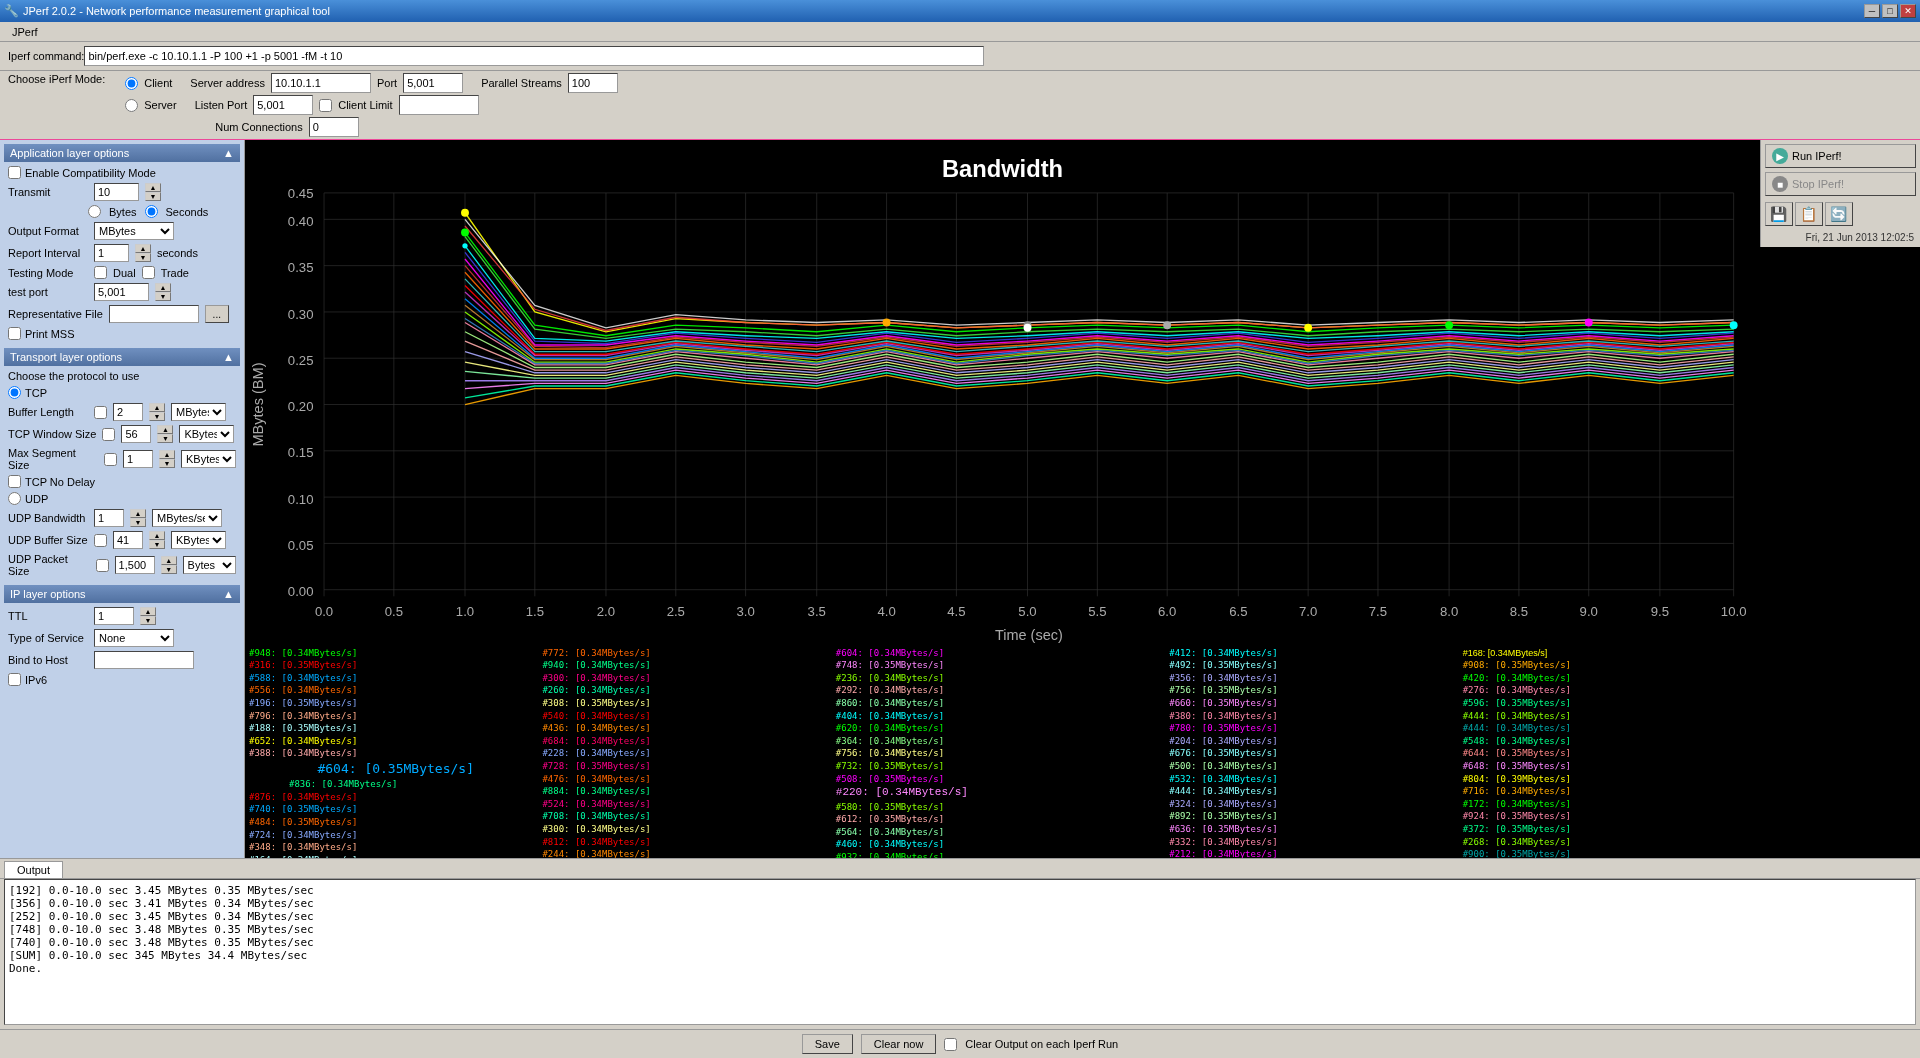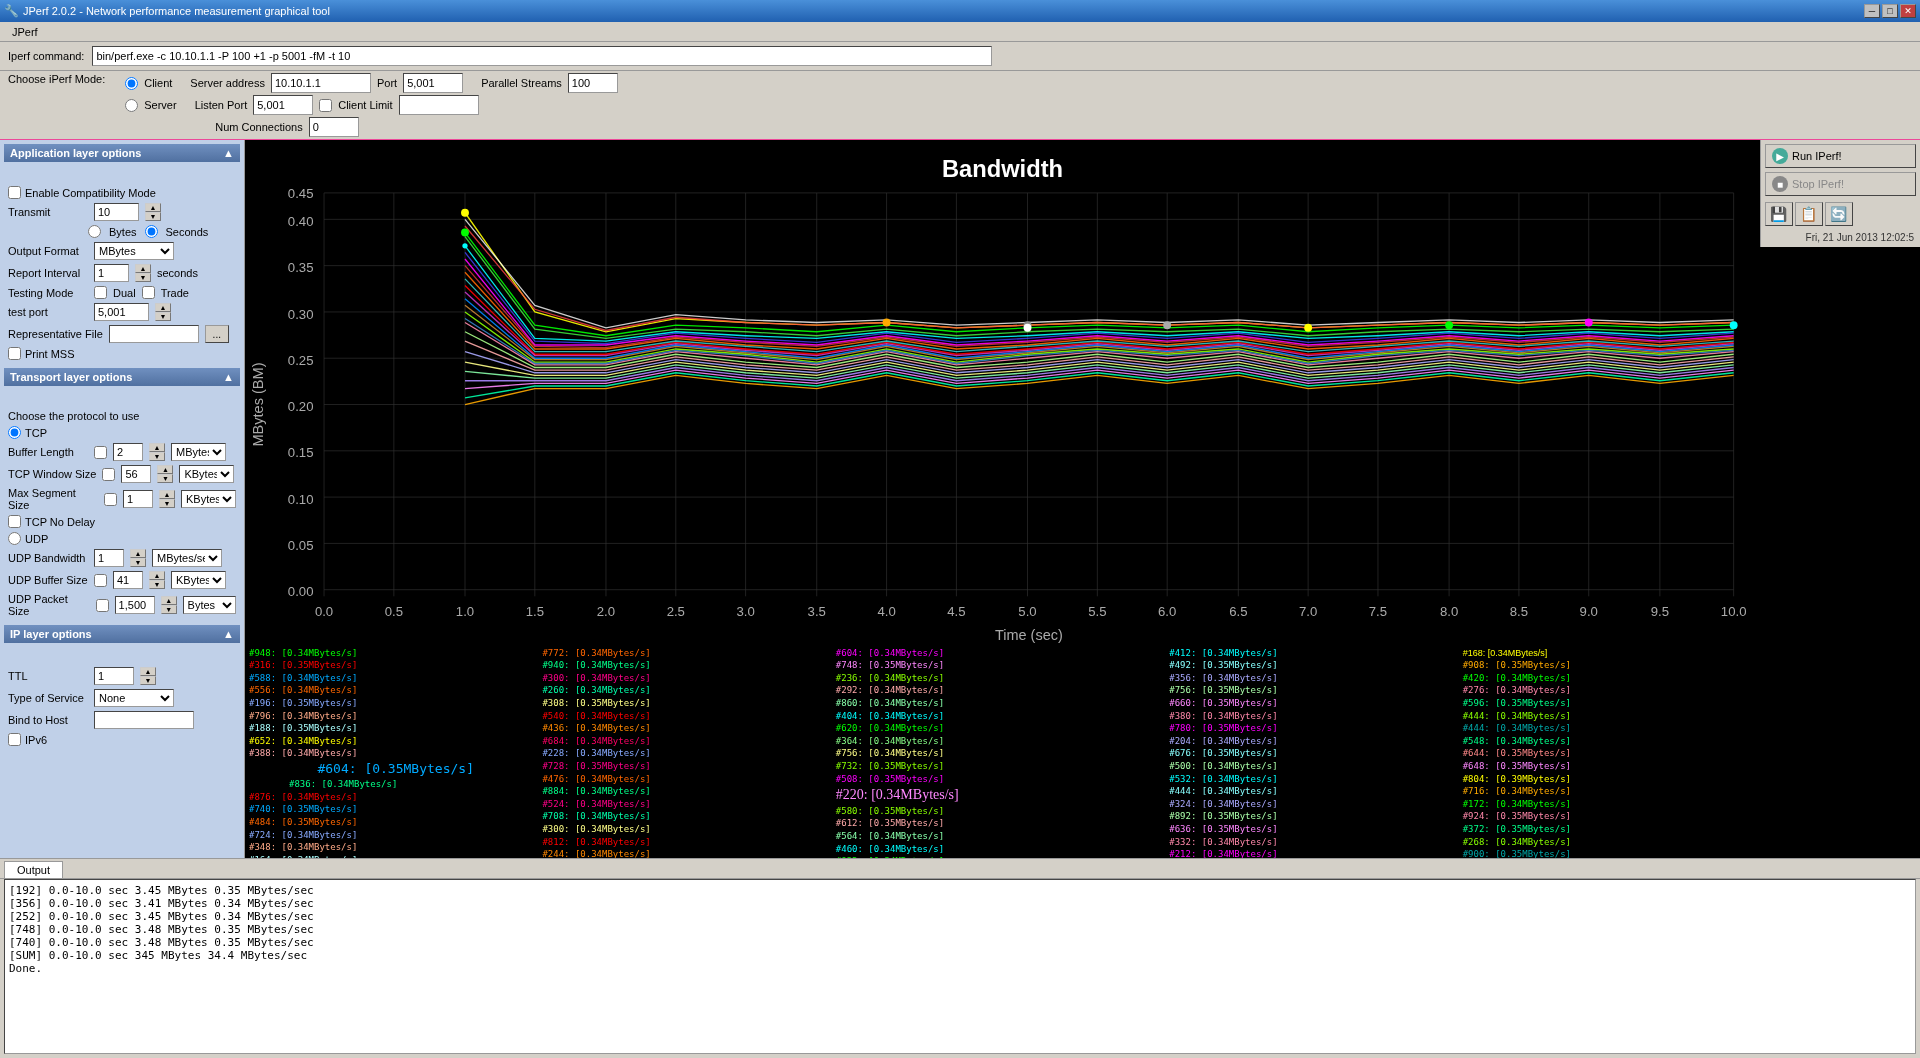--- a/index.html
+++ b/index.html
@@ -48,7 +48,6 @@
       border-bottom: 1px solid #999;
       display: flex;
       align-items: center;
-      gap: 8px;
       flex-wrap: wrap;
     }
     .label-text { font-size: 11px; color: #000; white-space: nowrap; }

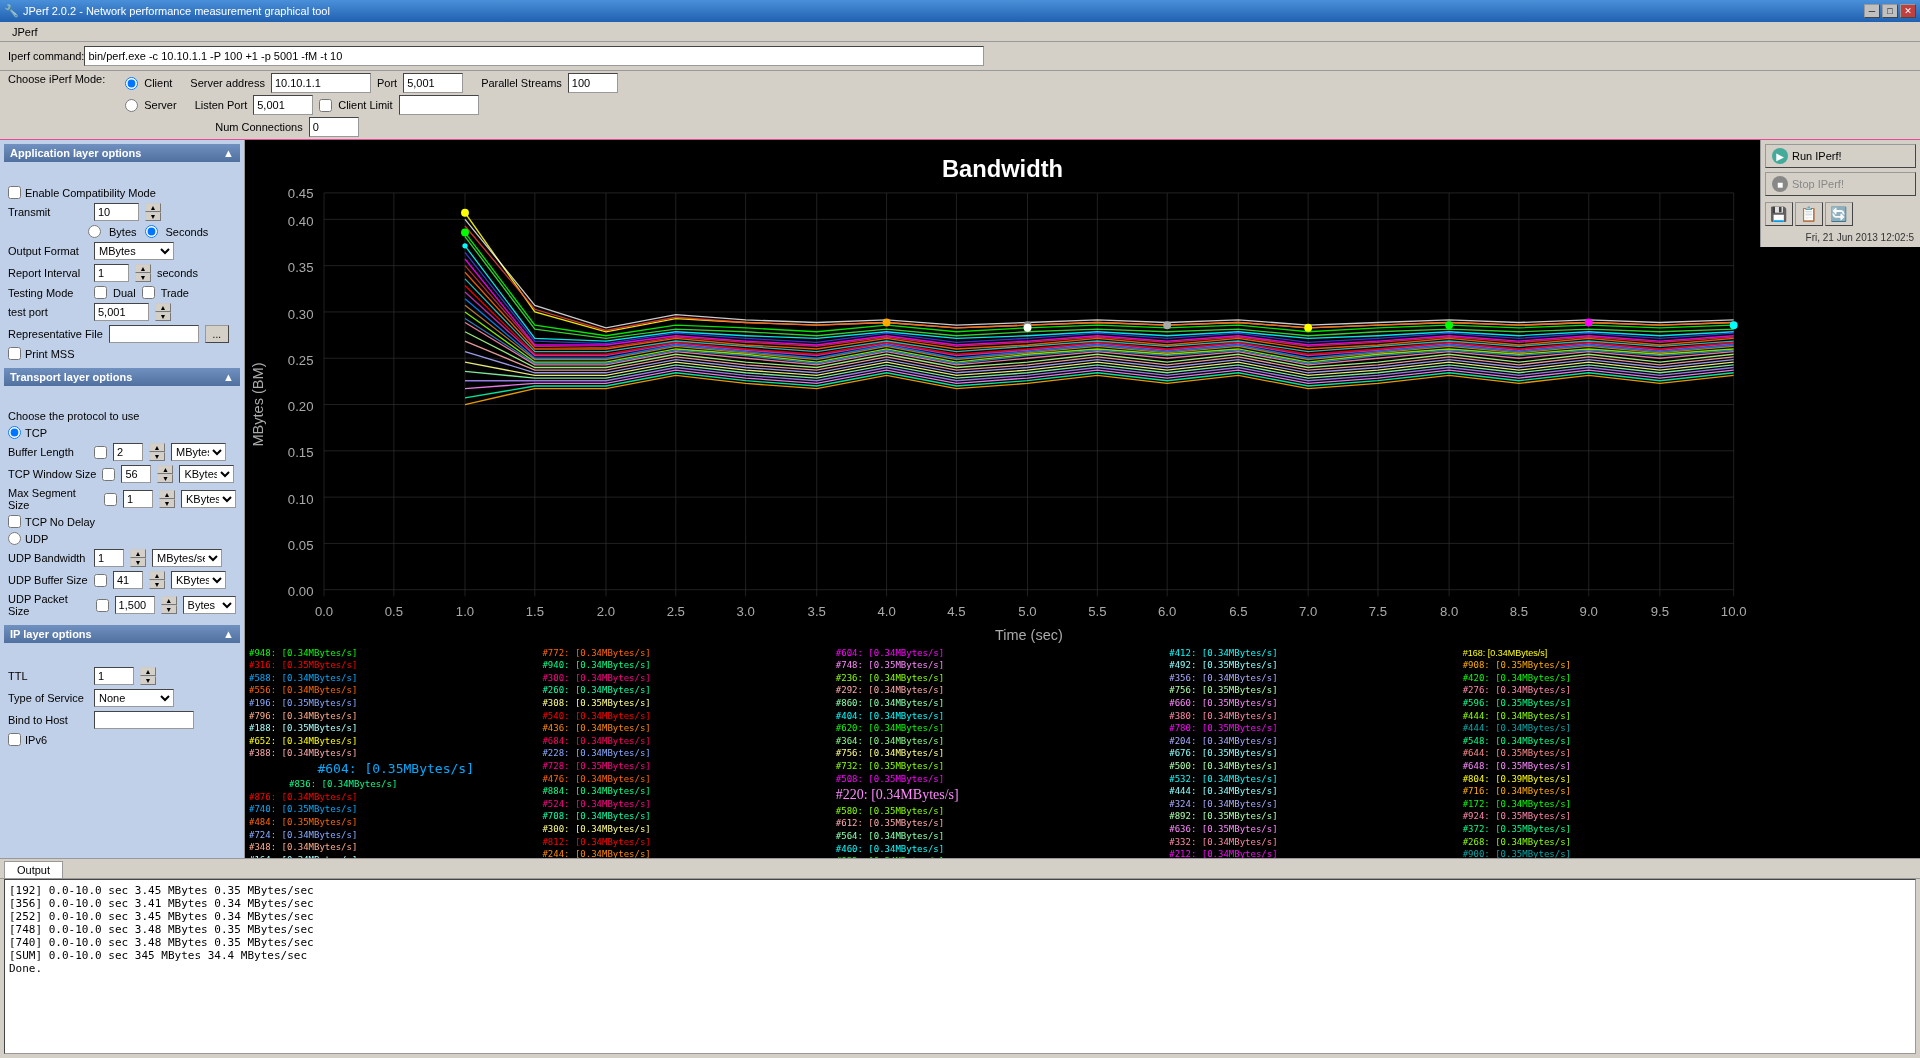--- a/index.html
+++ b/index.html
@@ -93,11 +93,11 @@
       color: white;
       padding: 3px 6px;
       font-size: 11px;
-      font-weight: bold;
+      font-weight: normal;
       display: flex;
       align-items: center;
       justify-content: space-between;
-      margin-bottom: 20px;
+      margin-bottom: 0;
       cursor: pointer;
     }
     .section-content { padding: 4px; }

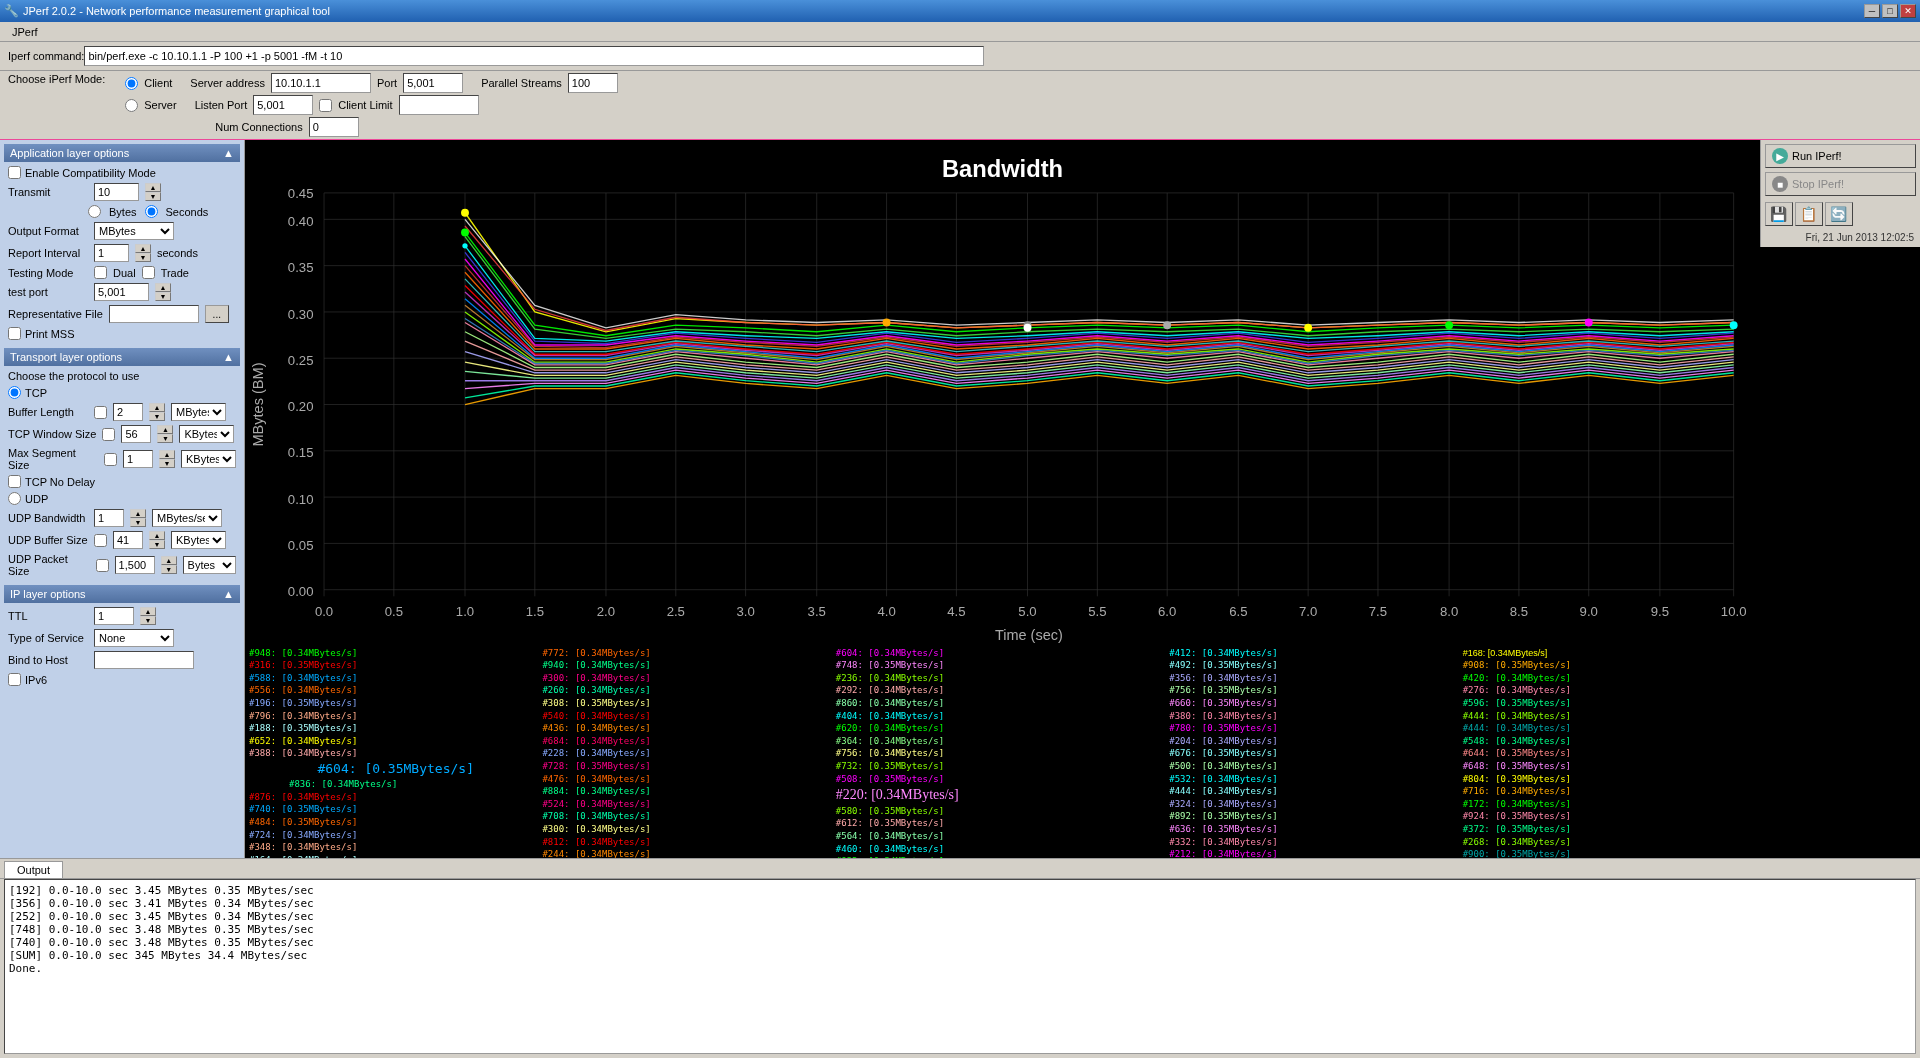--- a/index.html
+++ b/index.html
@@ -670,7 +670,7 @@
               <span style="font-size: 9px; color: rgb(255, 255, 136); white-space: nowrap; font-family: monospace; line-height: 1.4;">#756: [0.34MBytes/s]</span>
               <span style="font-size: 9px; color: rgb(136, 255, 0); white-space: nowrap; font-family: monospace; line-height: 1.4;">#732: [0.35MBytes/s]</span>
               <span style="font-size: 9px; color: rgb(255, 0, 255); white-space: nowrap; font-family: monospace; line-height: 1.4;">#508: [0.35MBytes/s]</span>
-              <span style="font-size: 14px; color: rgb(255, 136, 255); white-space: nowrap; font-family: Liberation Serif, serif; line-height: 1.4;">#220: [0.34MBytes/s]</span>
+              <span style="font-size: 11px; color: rgb(255, 136, 255); white-space: nowrap; font-family: Liberation Mono, monospace; line-height: 1.4;">#220: [0.34MBytes/s]</span>
               <span style="font-size: 9px; color: rgb(136, 255, 0); white-space: nowrap; font-family: monospace; line-height: 1.4;">#580: [0.35MBytes/s]</span>
               <span style="font-size: 9px; color: rgb(255, 170, 170); white-space: nowrap; font-family: monospace; line-height: 1.4;">#612: [0.35MBytes/s]</span>
               <span style="font-size: 9px; color: rgb(136, 255, 170); white-space: nowrap; font-family: monospace; line-height: 1.4;">#564: [0.34MBytes/s]</span>

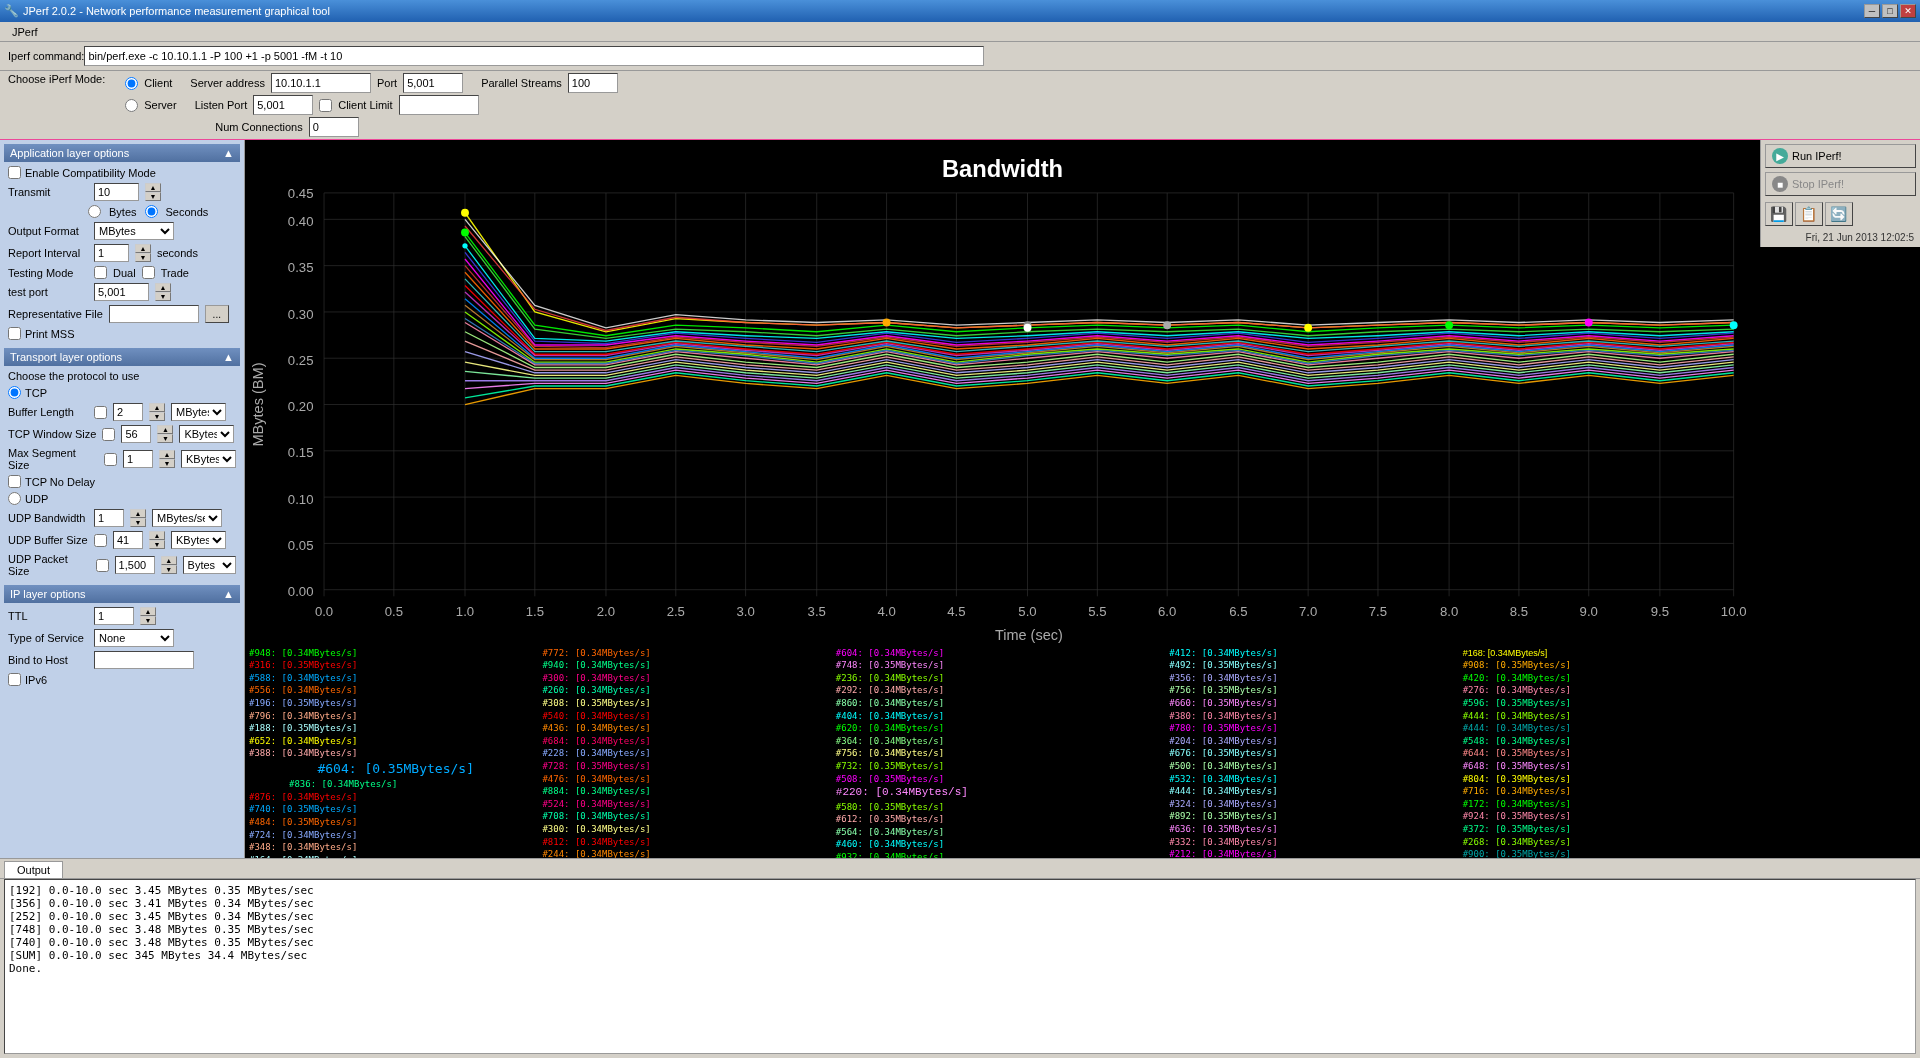--- a/index.html
+++ b/index.html
@@ -735,6 +735,12 @@
         <div>[SUM]  0.0-10.0 sec   345 MBytes  34.4 MBytes/sec</div>
         <div>Done.</div>
       </div>
+    <div id="output-footer">
+      <button class="footer-btn">Save</button>
+      <button class="footer-btn">Clear now</button>
+      <input type="checkbox" style="">
+      <span>Clear Output on each Iperf Run</span>
+    </div>
   </div>
 
 </div>

